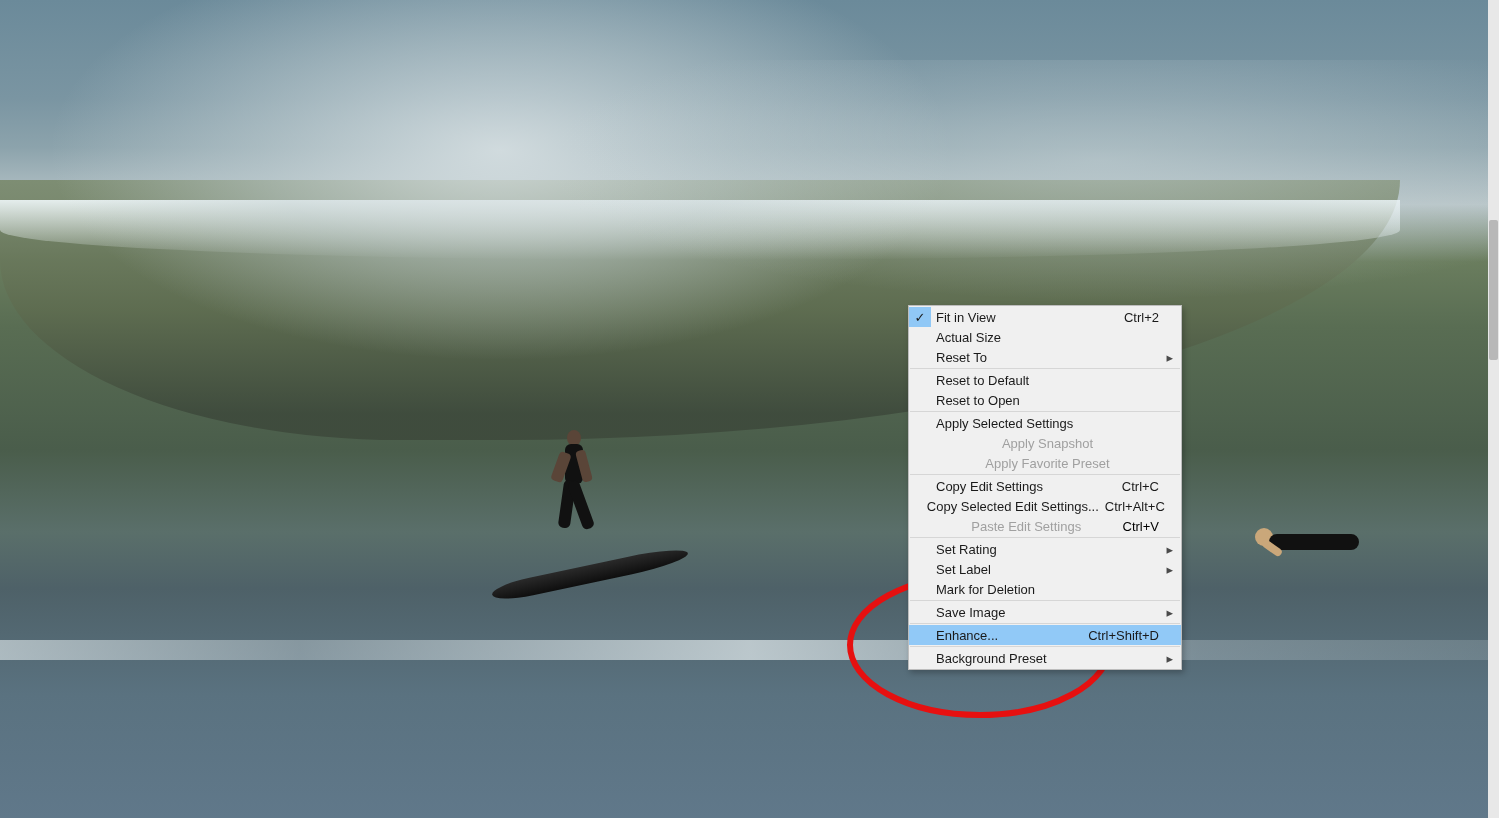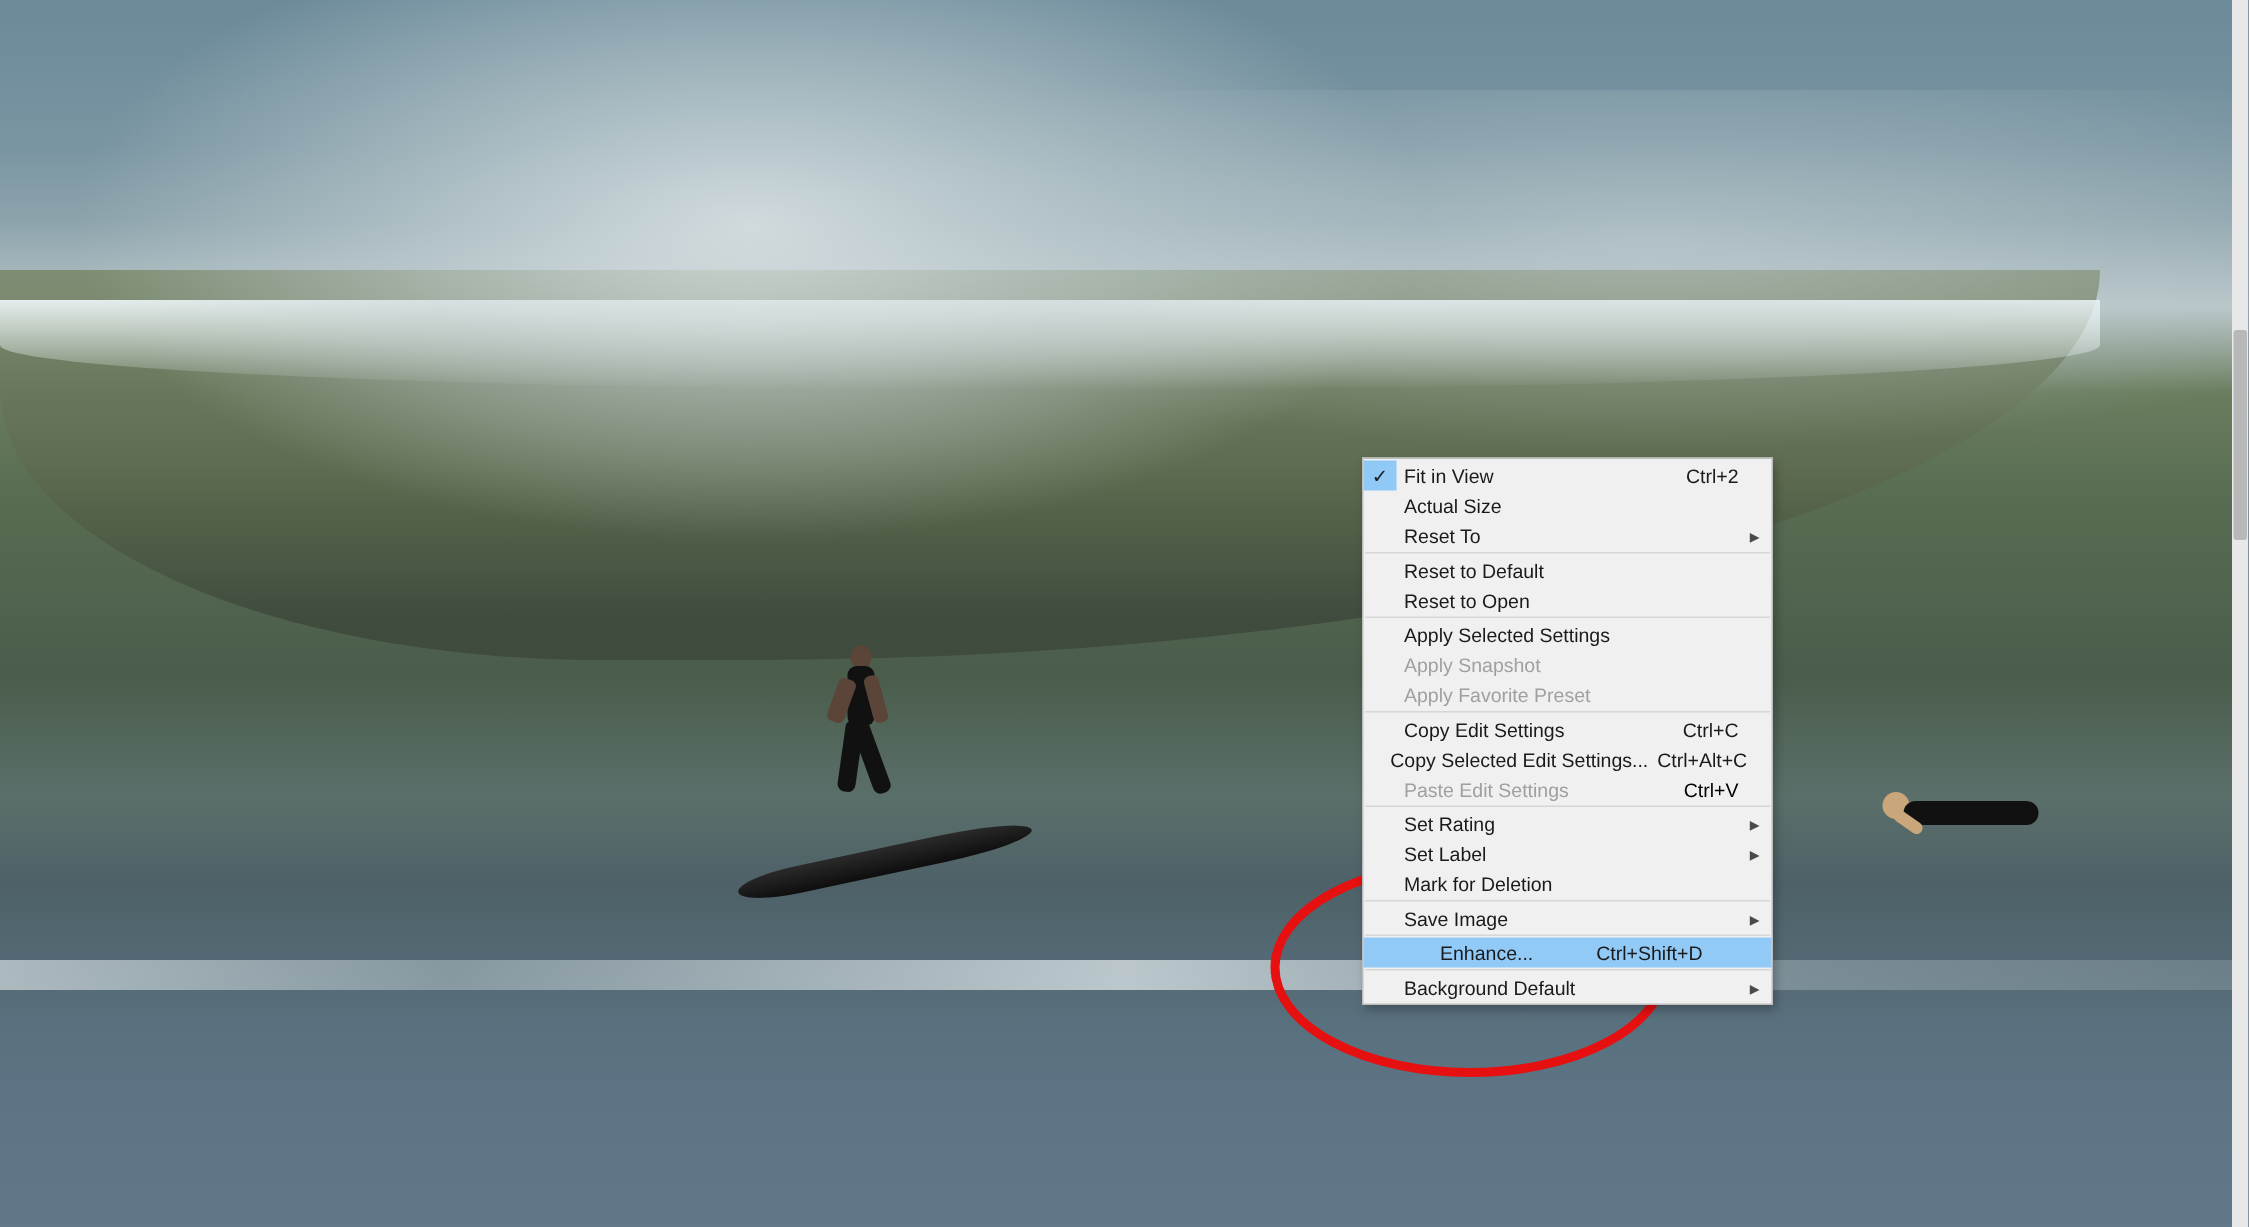--- a/index.html
+++ b/index.html
@@ -158,7 +158,7 @@
   text-align: right;
   color: #4a4a4a;
 }
-.cm-row.disabled { color: #a0a0a0; }
+.cm-row.disabled { color: #a0a0a0; text-align: center; }
 .cm-row.disabled .short { color: #000000; }
 .cm-row.highlight {
   background: #91c9f7;

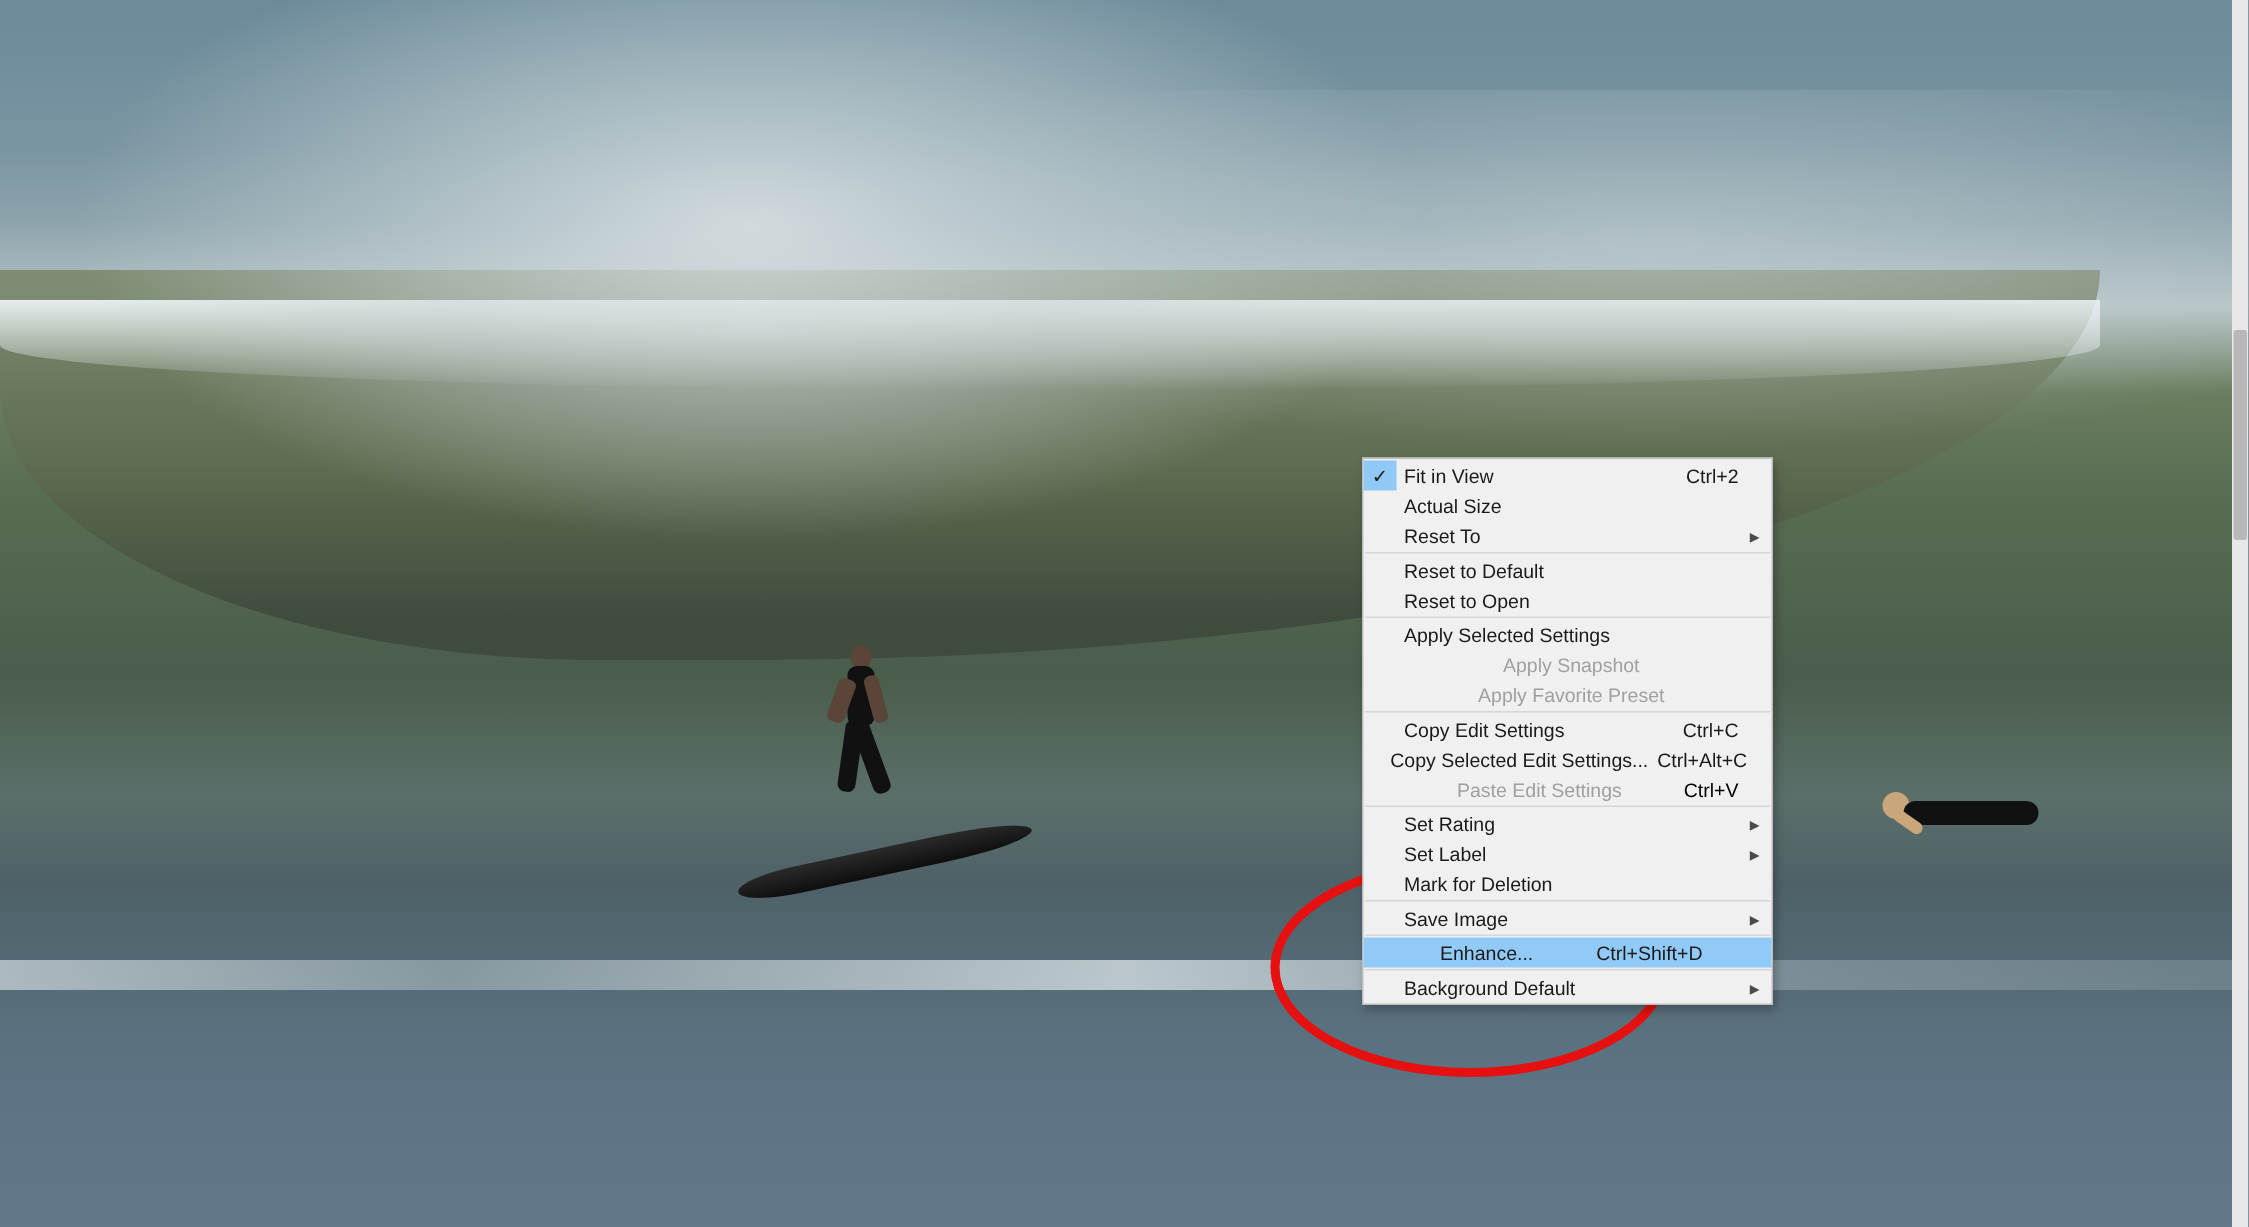--- a/index.html
+++ b/index.html
@@ -162,7 +162,6 @@
 .cm-row.disabled .short { color: #000000; }
 .cm-row.highlight {
   background: #91c9f7;
-  gap: 24px;
 }
 .cm-sep {
   height: 1px;

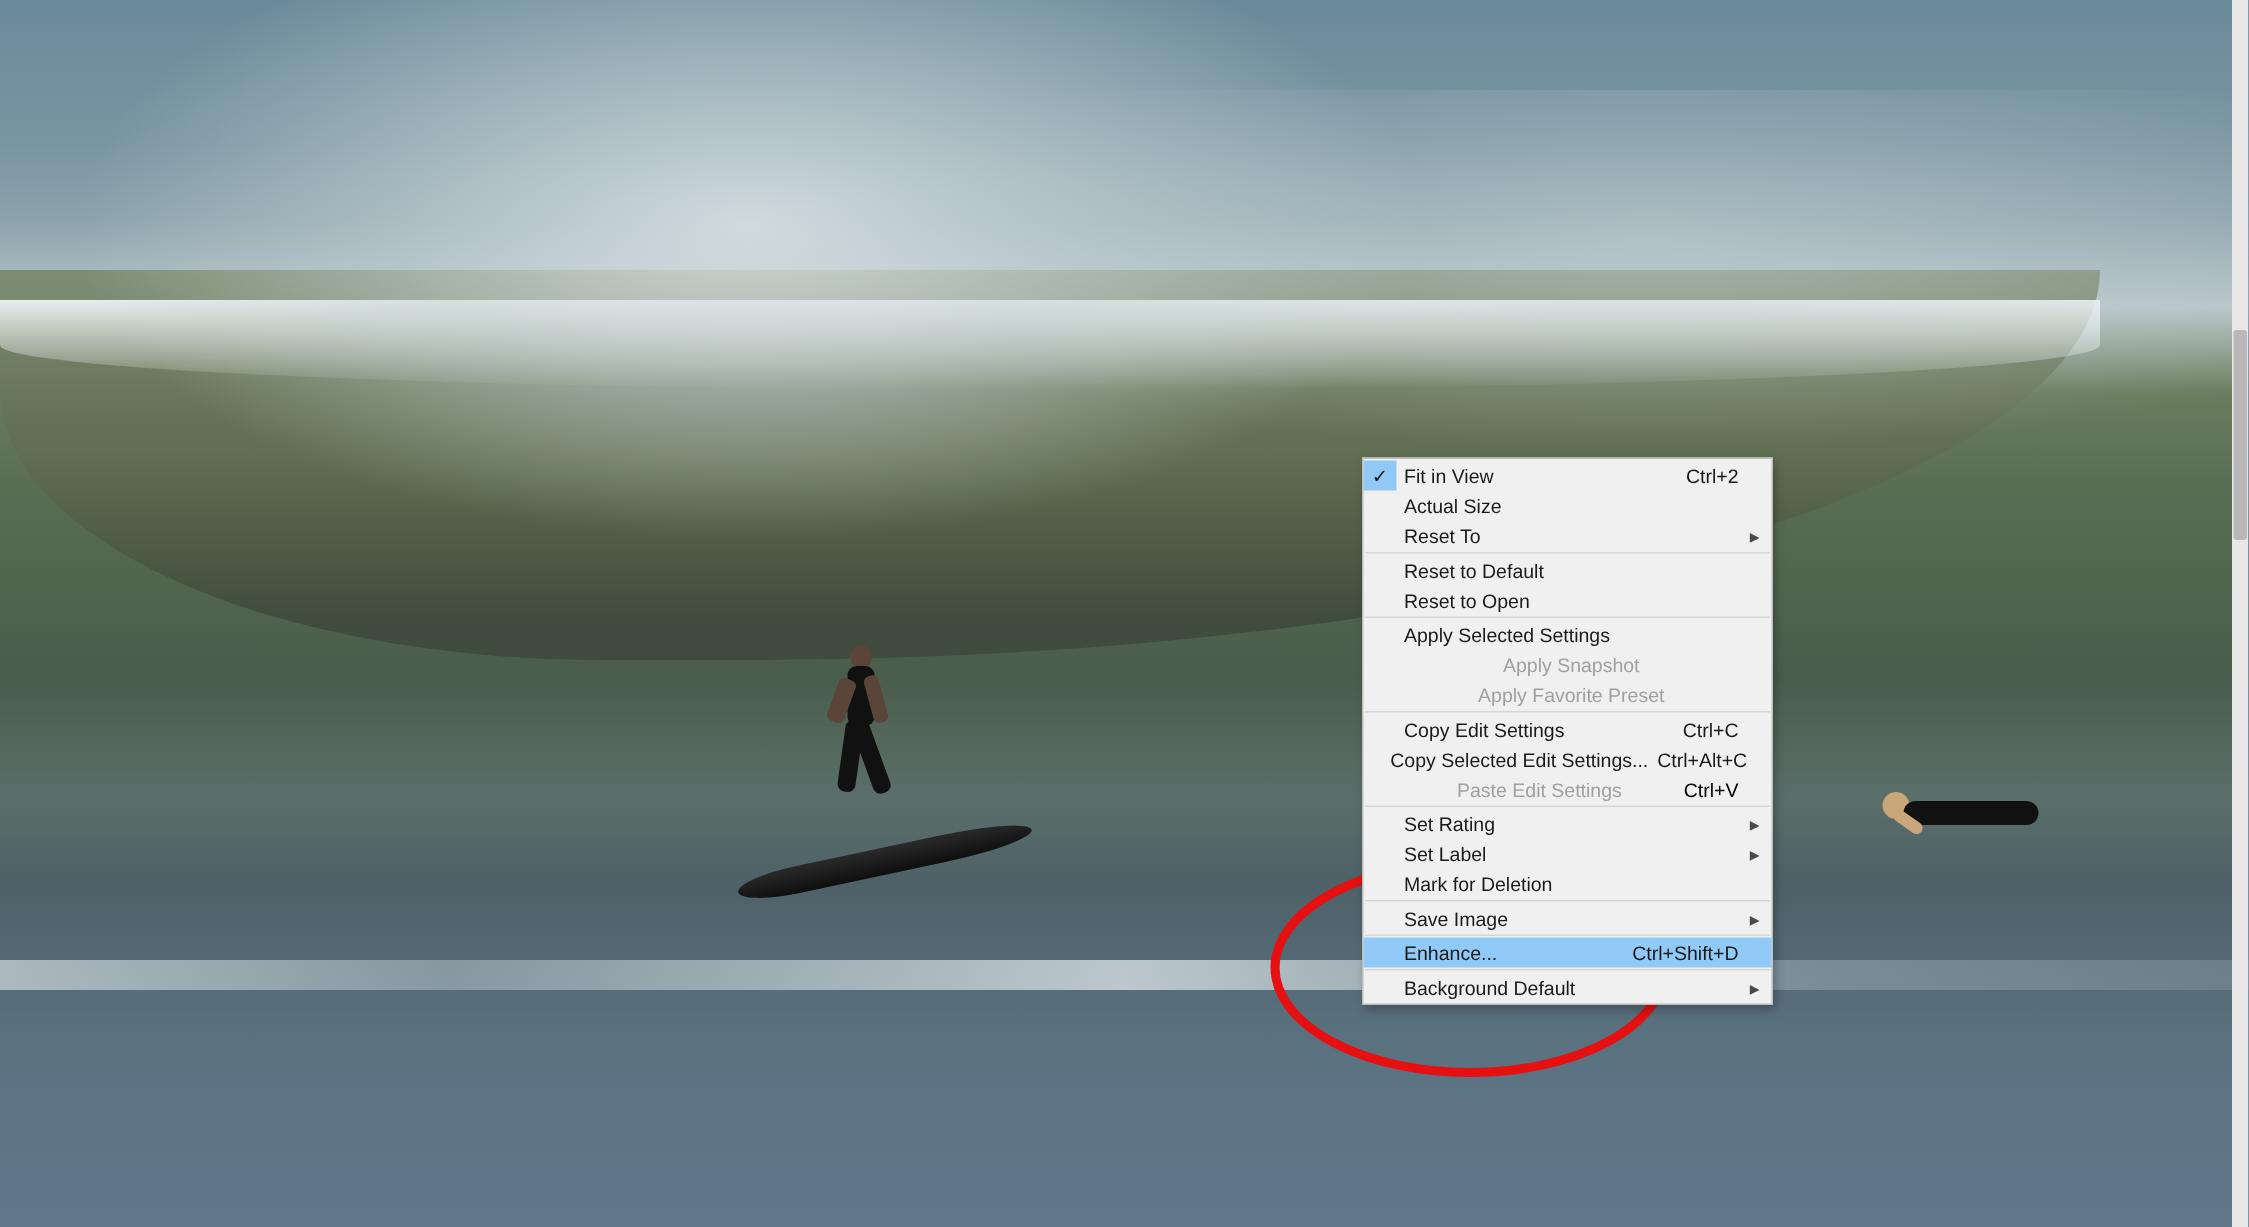--- a/index.html
+++ b/index.html
@@ -295,7 +295,7 @@
     <div class="cm-sep"></div>
     <div class="cm-row">
       <span class="check"></span>
-      <span class="lbl">Background Default</span>
+      <span class="lbl">Background Preset</span>
       <span class="sub">▸</span>
     </div>
   </div>

